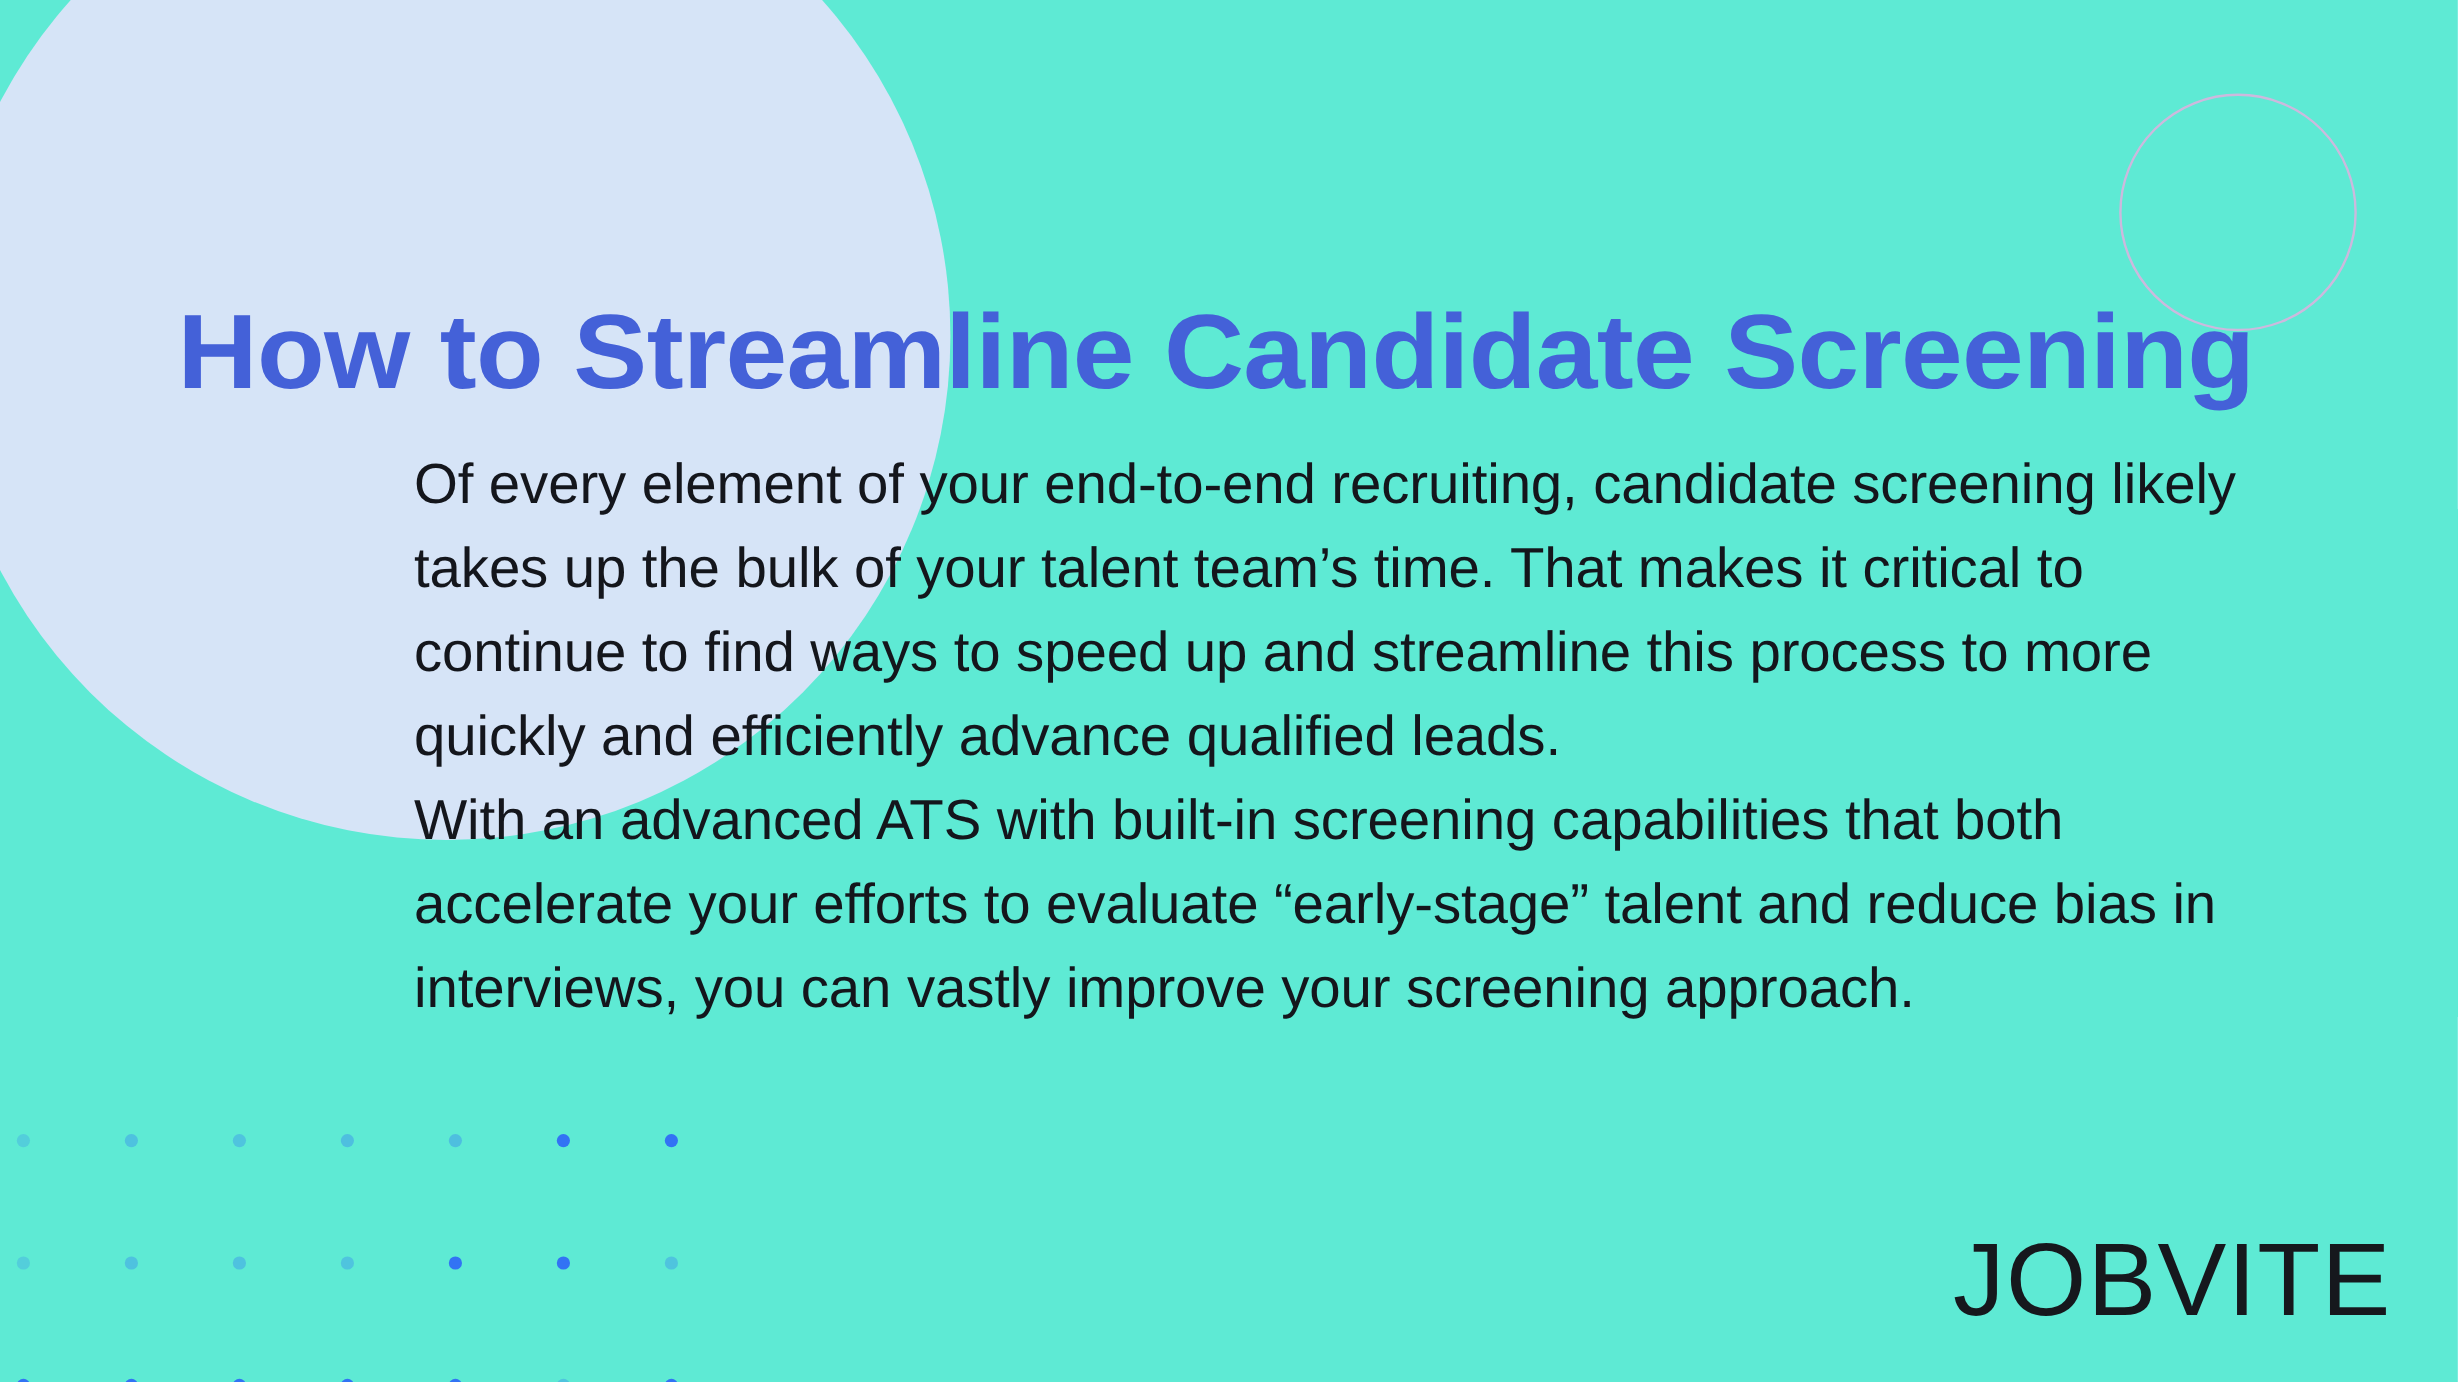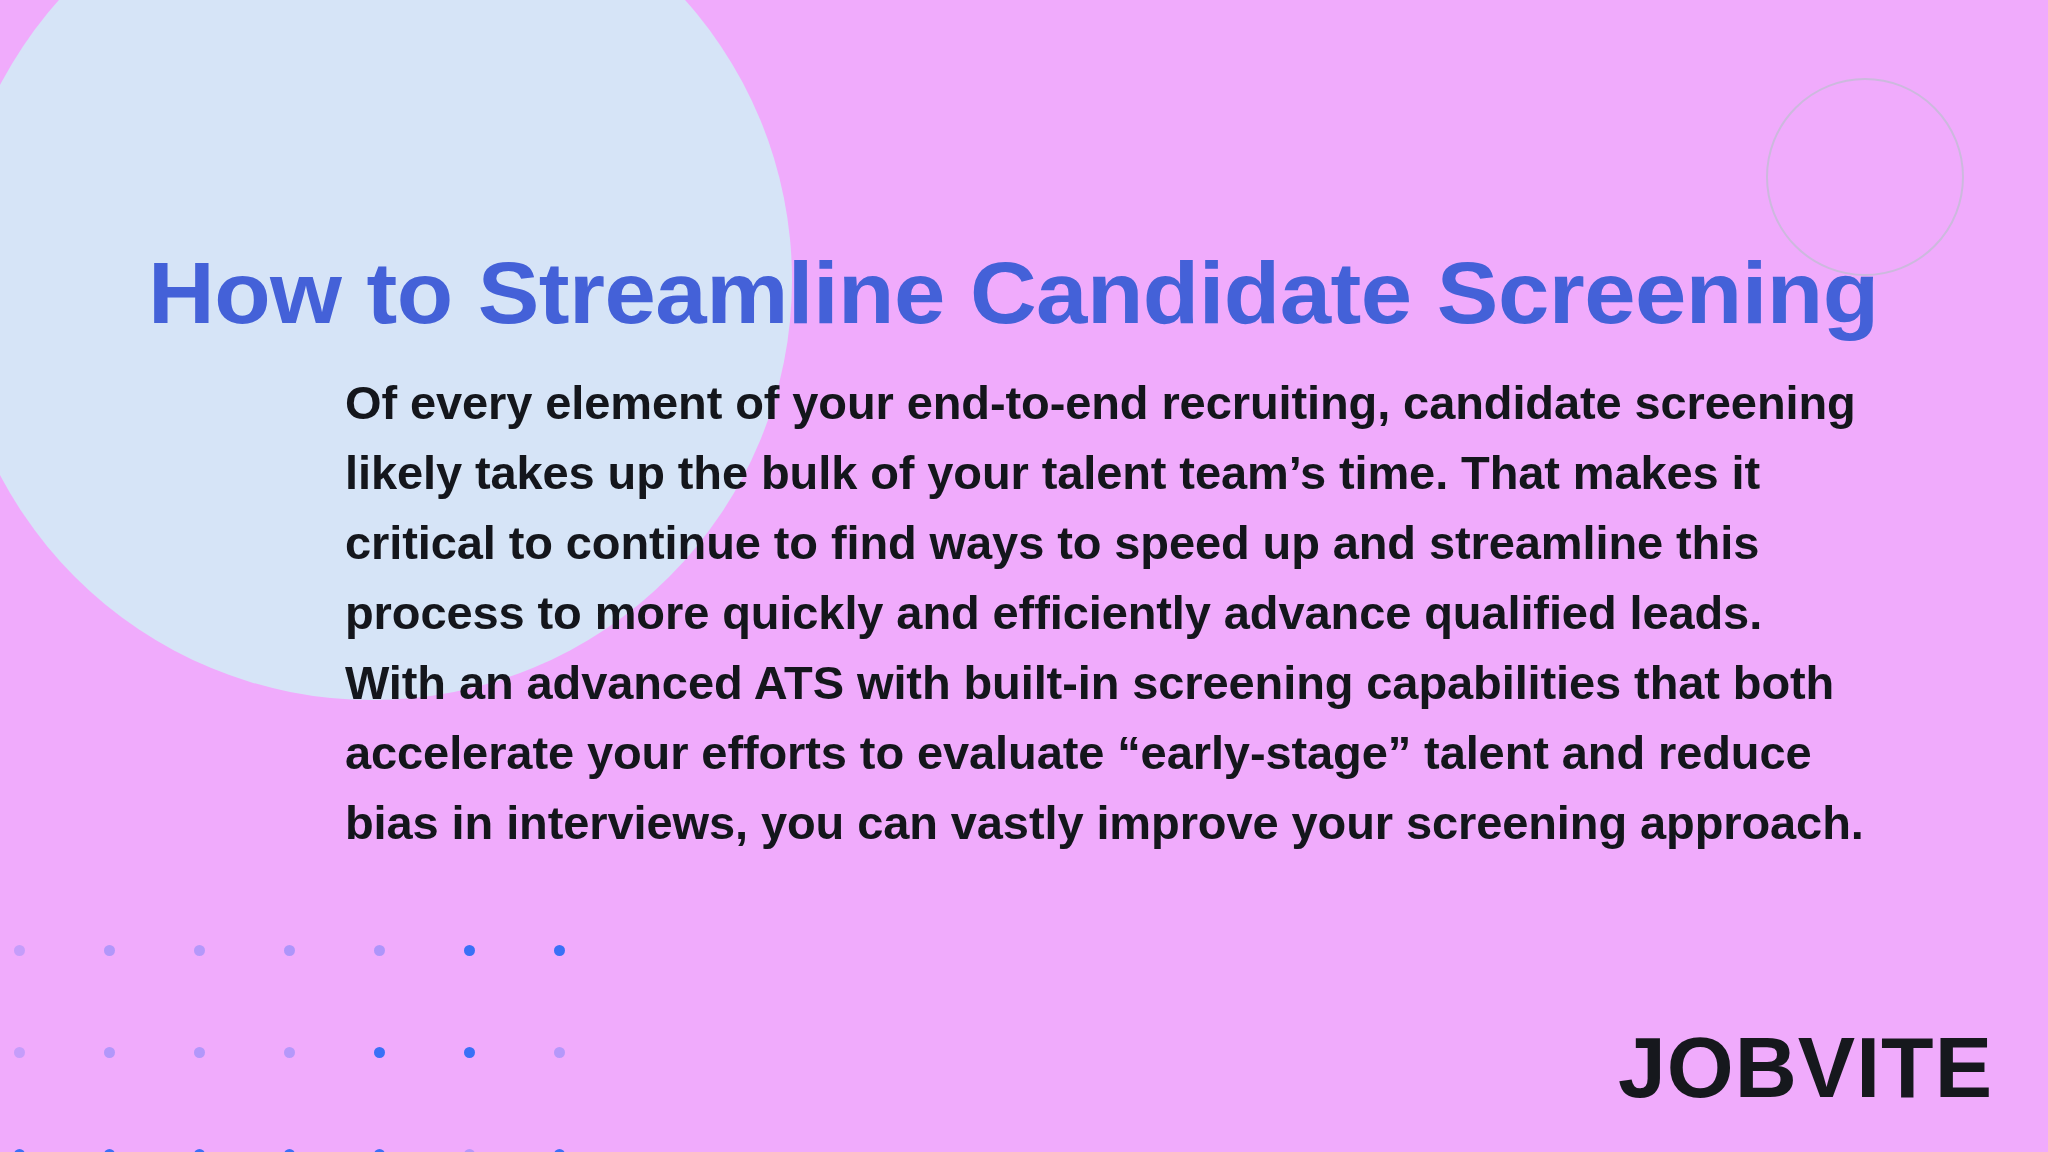--- a/index.html
+++ b/index.html
@@ -18,7 +18,7 @@
     position: relative;
     width: 2048px;
     height: 1152px;
-    background: #f0abfc;
+    background: #5eead4;
     overflow: hidden;
   }
 

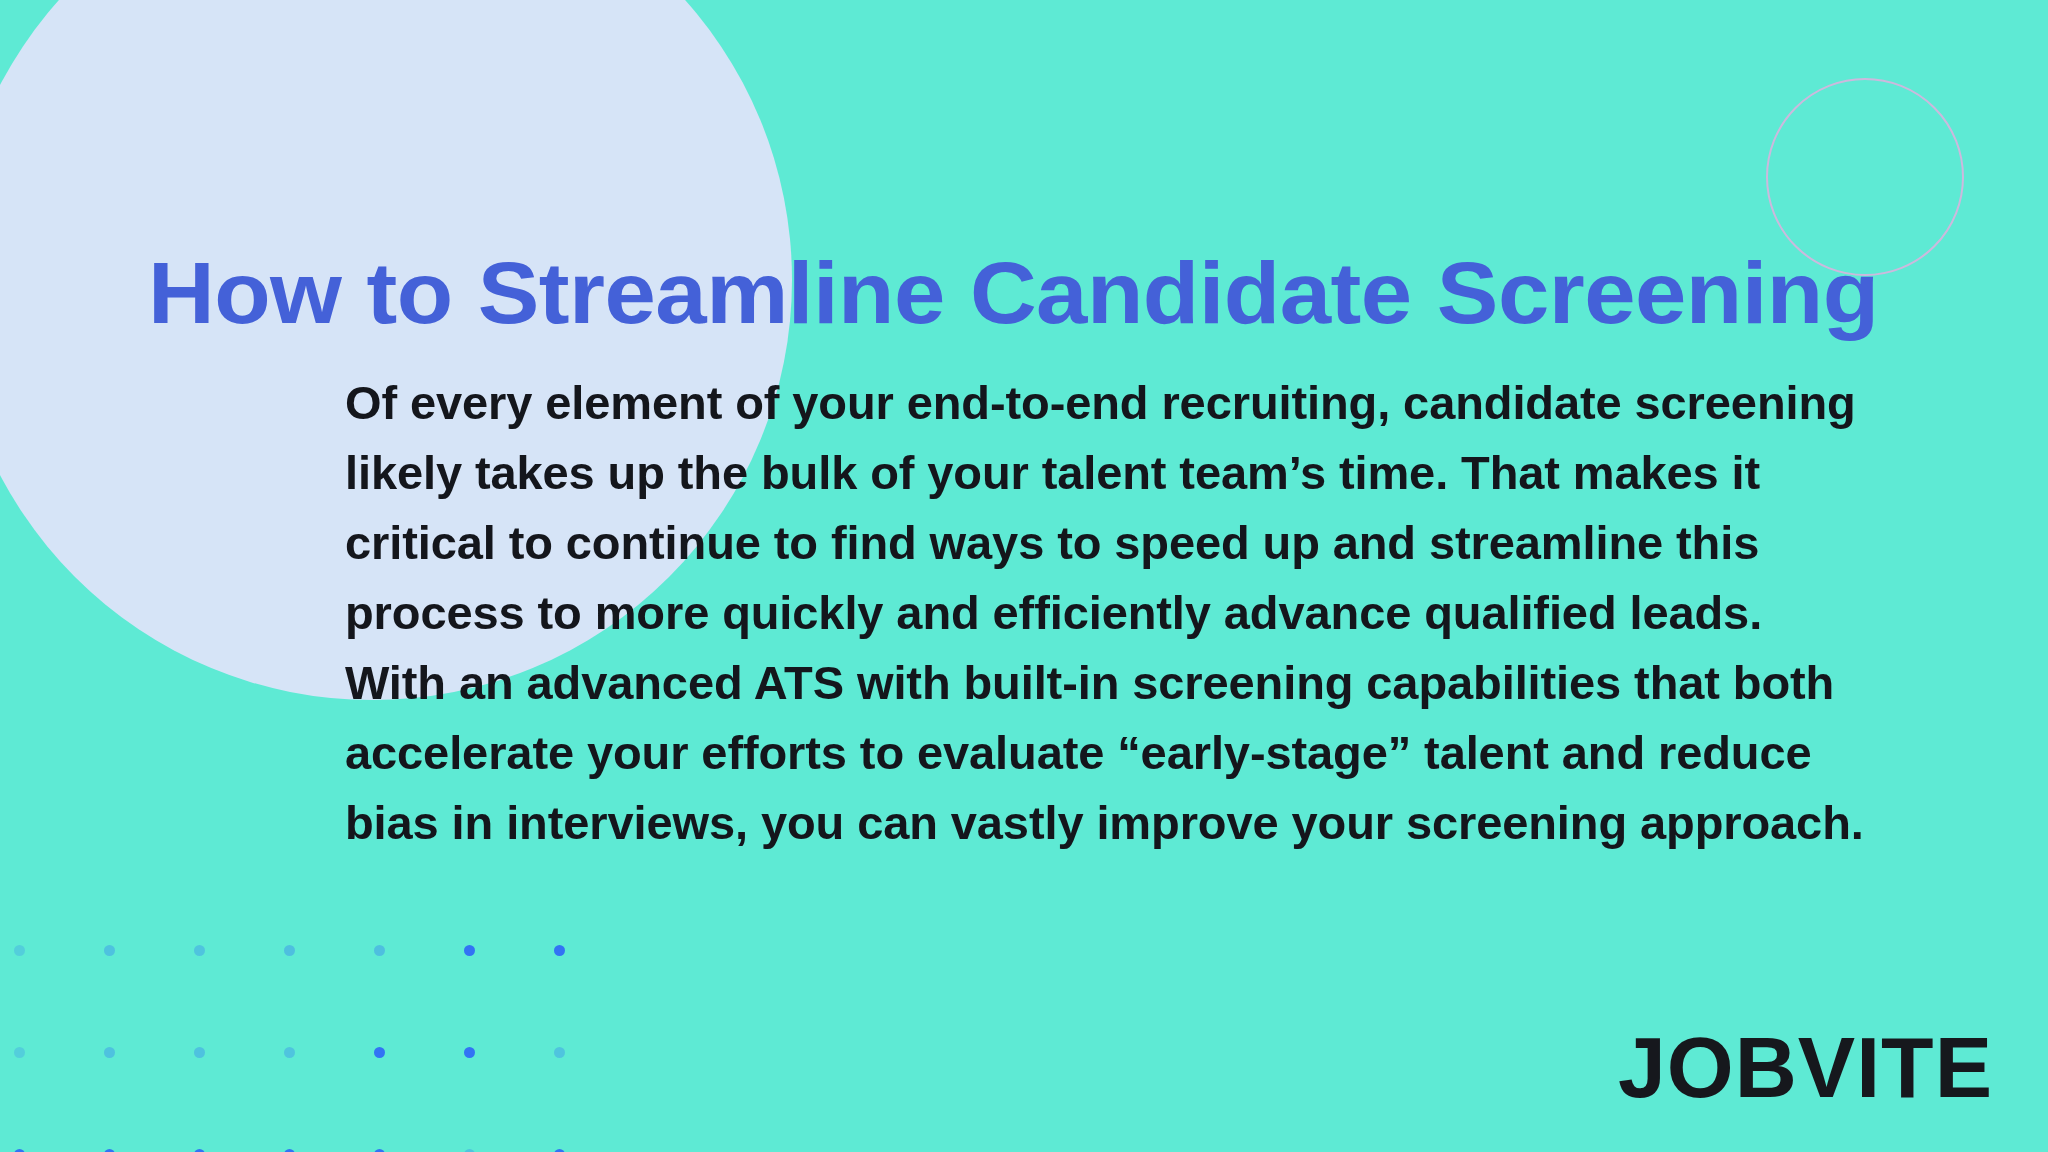--- a/index.html
+++ b/index.html
@@ -87,7 +87,7 @@
     font-size: 47px;
     line-height: 70px;
     color: #14161c;
-    font-weight: 700;
+    font-weight: 400;
     letter-spacing: -0.1px;
     margin: 0;
   }

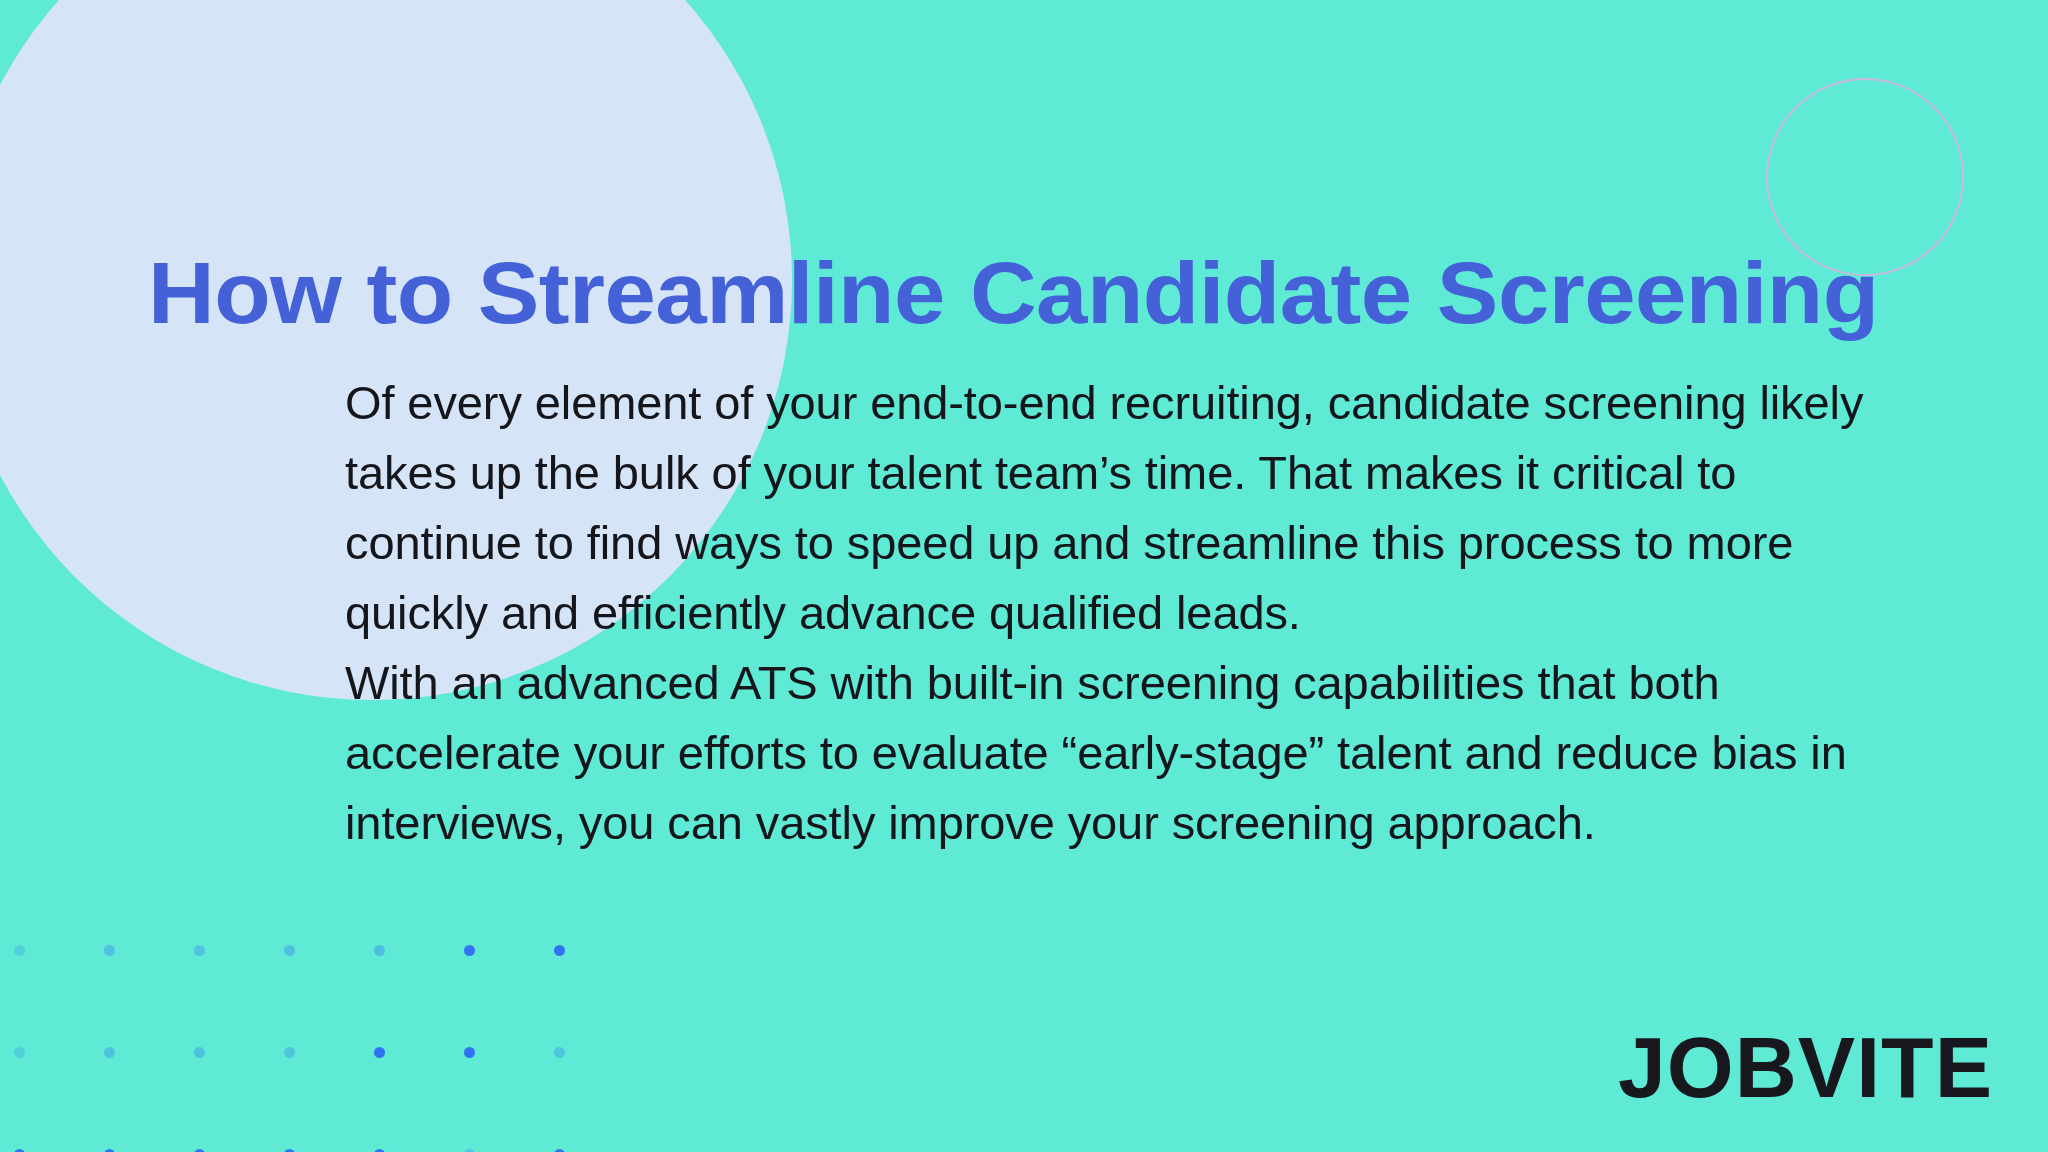--- a/index.html
+++ b/index.html
@@ -100,7 +100,7 @@
     bottom: 42px;
     font-size: 86px;
     line-height: 1;
-    font-weight: 700;
+    font-weight: 400;
     letter-spacing: 1px;
     color: #16181d;
     font-family: "Liberation Sans", sans-serif;

